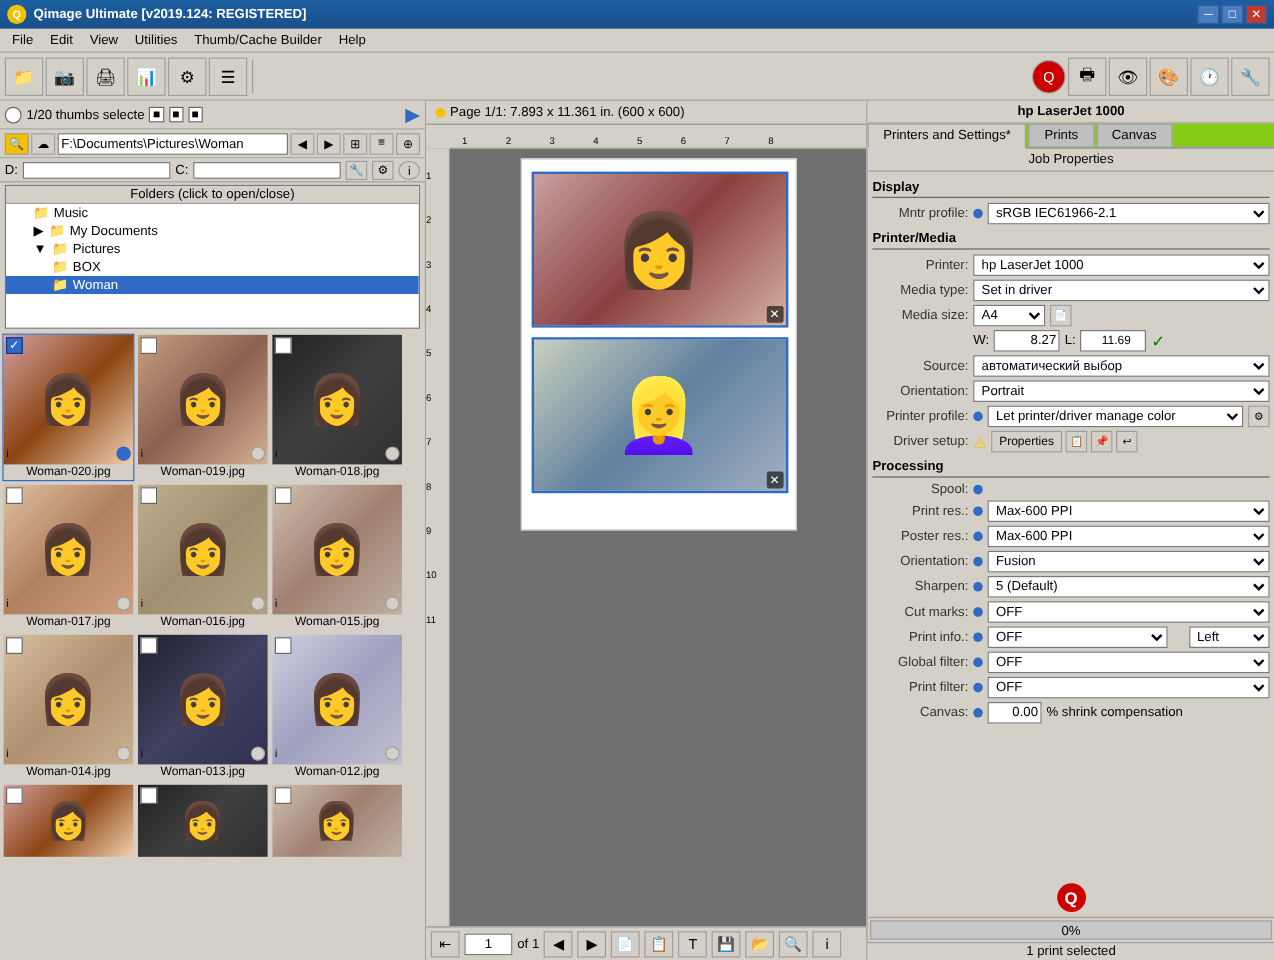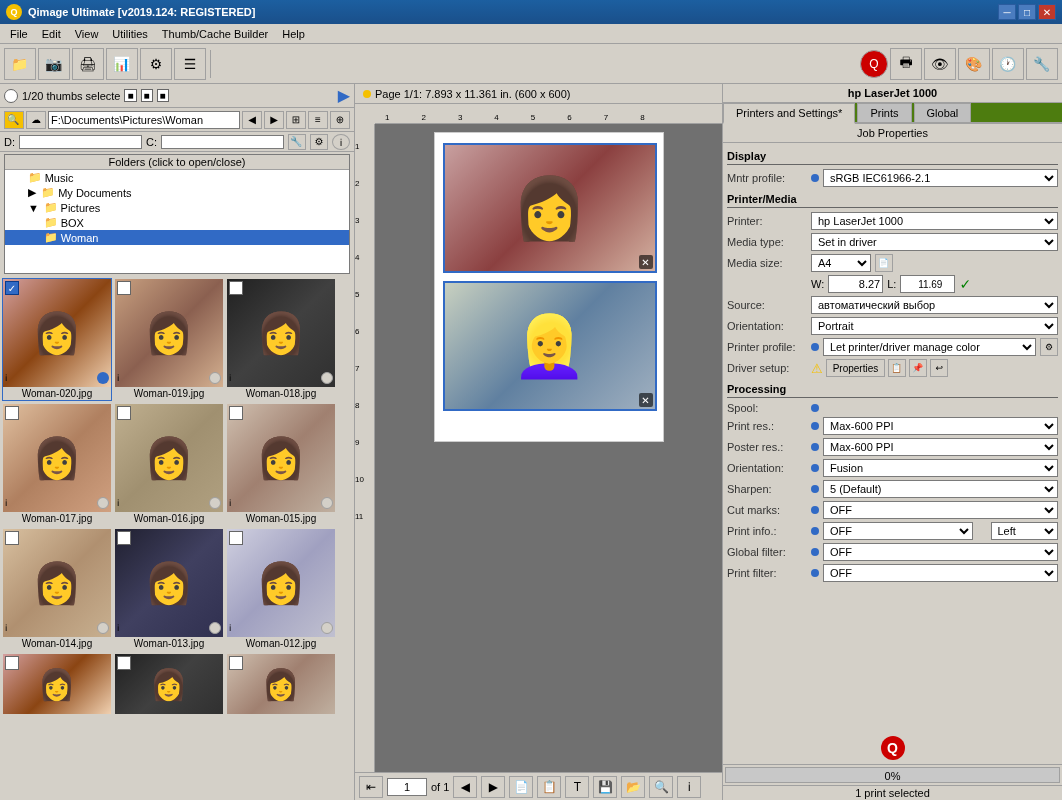--- a/index.html
+++ b/index.html
@@ -74,7 +74,7 @@
     .printer-header { background: #d4d0c8; padding: 3px 6px; text-align: center; font-size: 11px; font-weight: bold; border-bottom: 1px solid #a0a0a0; }
 
     
-    .tabs { display: flex; background: #4d7c0f; border-bottom: 2px solid #a0a0a0; }
+    .tabs { display: flex; background: #84cc16; border-bottom: 2px solid #a0a0a0; }
     .tab { padding: 3px 12px; cursor: pointer; font-size: 11px; border: 1px solid #a0a0a0; border-bottom: none; background: #bfbfbf; margin-right: 2px; }
     .tab.active { background: #d4d0c8; border-bottom: 2px solid #d4d0c8; margin-bottom: -2px; }
 

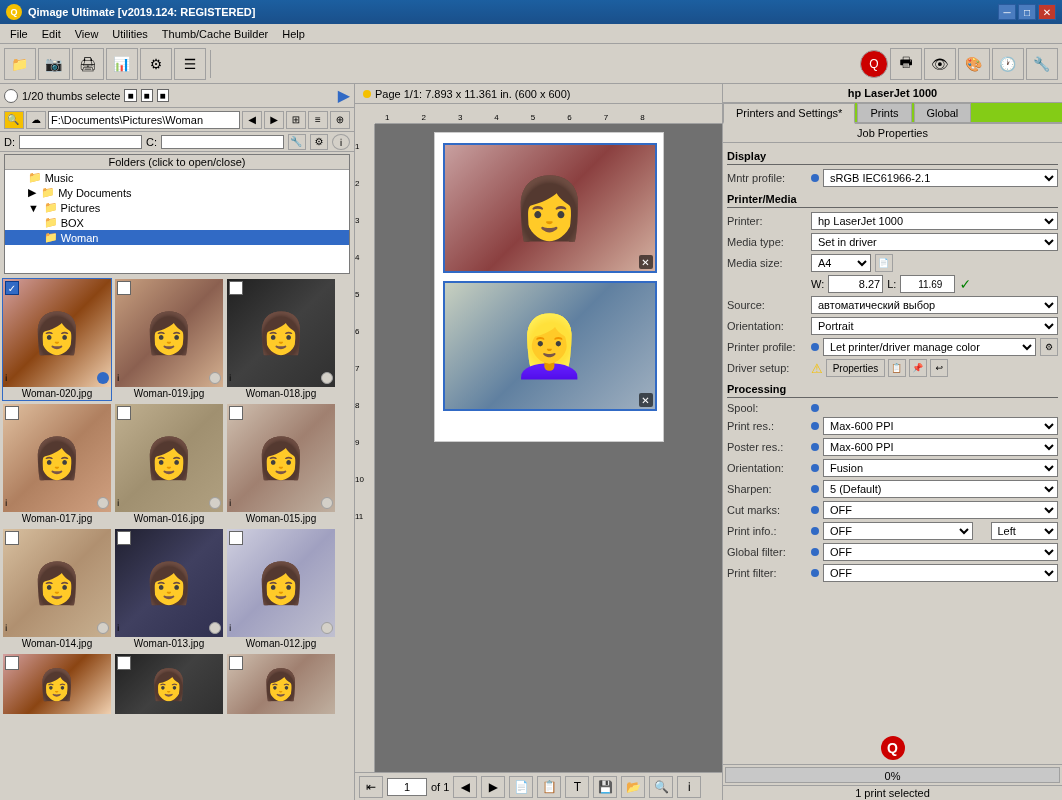--- a/index.html
+++ b/index.html
@@ -416,7 +416,7 @@
     <div class="tabs">
       <div class="tab active">Printers and Settings*</div>
       <div class="tab">Prints</div>
-      <div class="tab">Global</div>
+      <div class="tab">Canvas</div>
     </div>
 
     <div class="job-props-header">Job Properties</div>

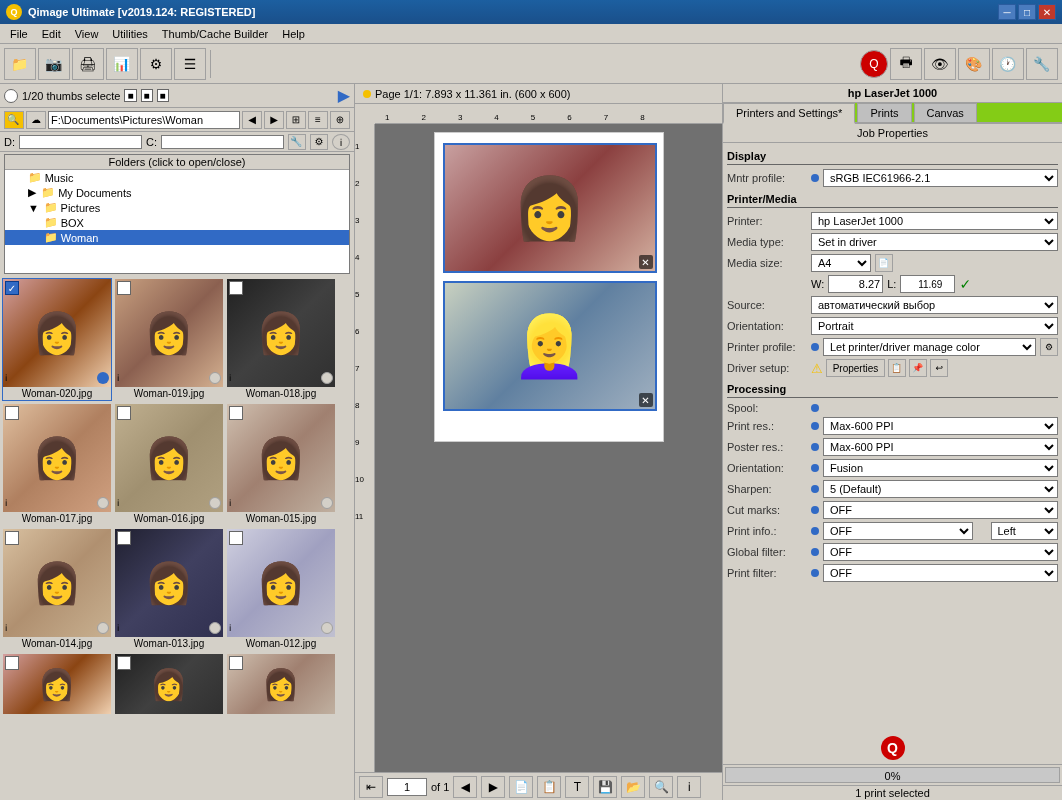--- a/index.html
+++ b/index.html
@@ -85,7 +85,7 @@
     .settings-area { flex: 1; overflow-y: auto; padding: 4px; }
     .section-header { font-weight: bold; font-size: 11px; padding: 3px 0 2px 0; border-bottom: 1px solid #666; margin-bottom: 4px; }
     .setting-row { display: flex; align-items: center; margin-bottom: 3px; gap: 4px; }
-    .setting-label { text-align: left; font-size: 11px; color: #333; flex-shrink: 0; }
+    .setting-label { text-align: right; font-size: 11px; color: #333; flex-shrink: 0; }
     .setting-dot { width: 8px; height: 8px; border-radius: 50%; background: #316ac5; flex-shrink: 0; }
     .setting-select { flex: 1; height: 18px; border: 1px solid #7a7a7a; background: white; font-size: 11px; padding: 0 2px; }
 

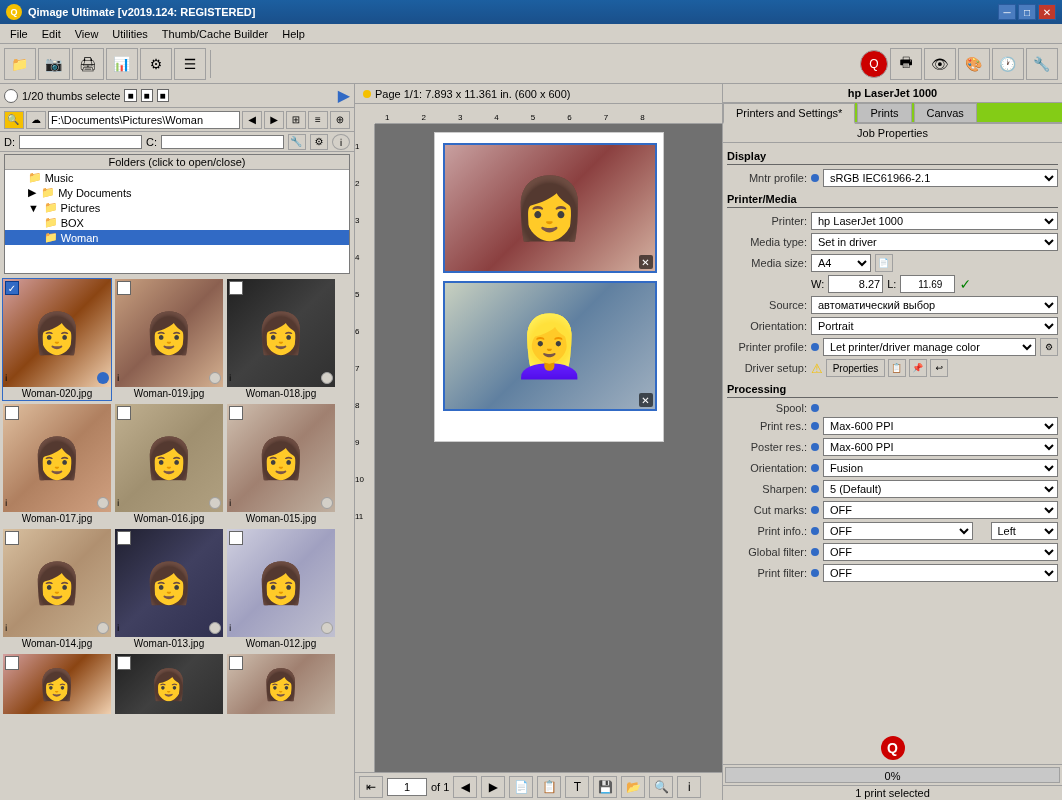--- a/index.html
+++ b/index.html
@@ -573,6 +573,12 @@
         </select>
       </div>
 
+      <div class="setting-row">
+        <span class="setting-label" style="width:80px;">Canvas:</span>
+        <div class="setting-dot"></div>
+        <input type="text" style="width: 45px; height: 18px; border: 1px solid rgb(122, 122, 122); background: white; font-size: 11px; padding: 0px 2px; text-align: right;" value="0.00">
+        <span style="font-size:11px;">% shrink compensation</span>
+      </div>
 
     </div>
 

